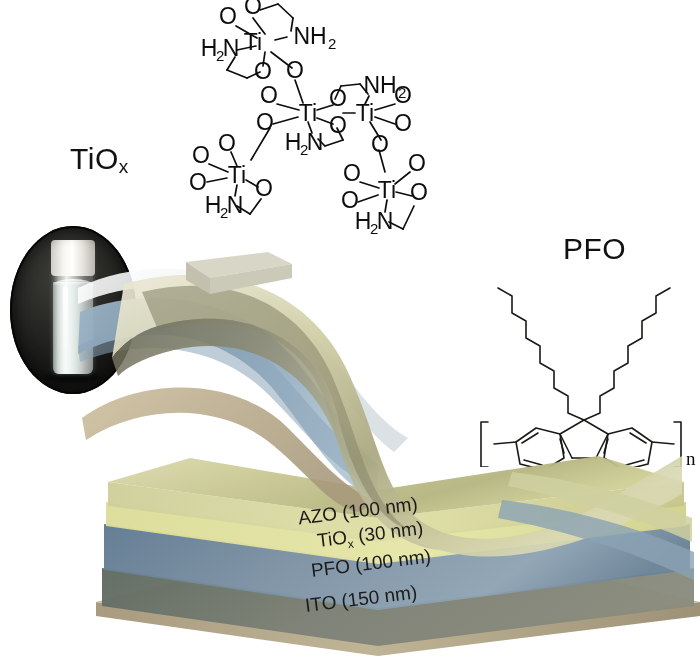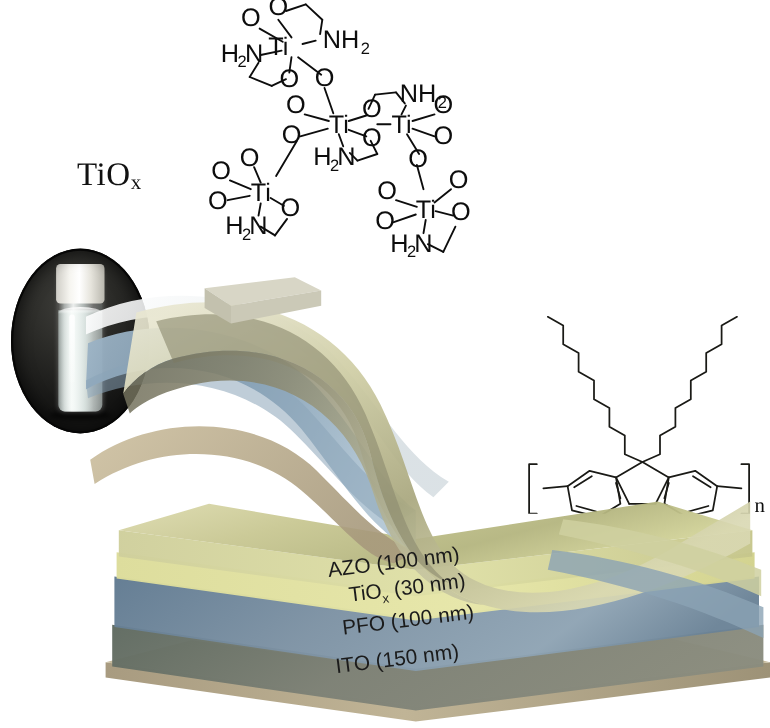--- a/index.html
+++ b/index.html
@@ -16,7 +16,7 @@
 
   
   .big-label{
-    font-family:Liberation Serif, serif;
+    font-family:Liberation Sans, sans-serif;
     font-size:30px;
     color:#111;
     letter-spacing:.5px;

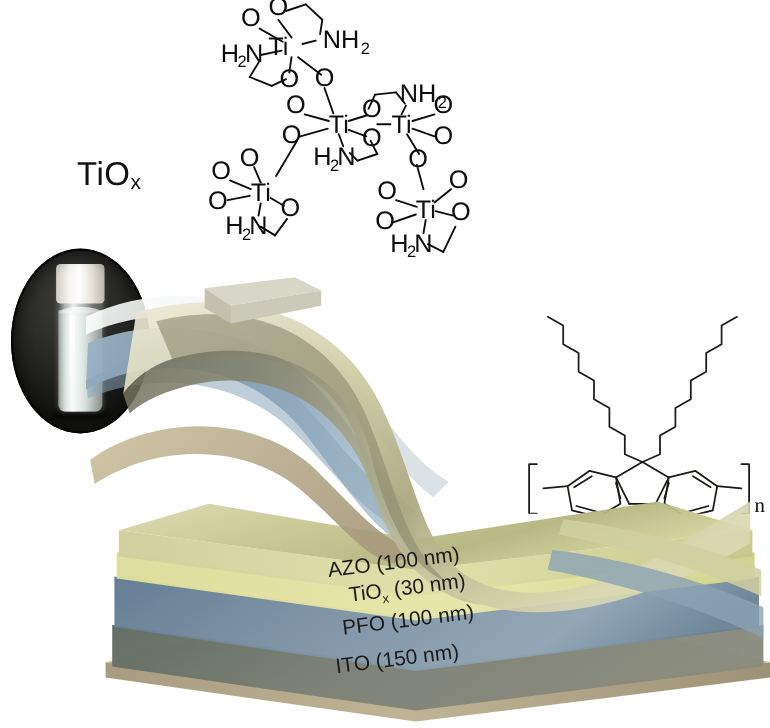--- a/index.html
+++ b/index.html
@@ -241,6 +241,7 @@
     </div>
   </div>
 
+  <div class="big-label abs" style="left:563px;top:232px;">PFO</div>
 
   <svg class="abs" style="left:468px;top:272px;" width="232" height="195" viewBox="0 0 232 195">
     <g stroke="#1a1a16" stroke-width="1.6" fill="none" stroke-linecap="round" stroke-linejoin="round">

